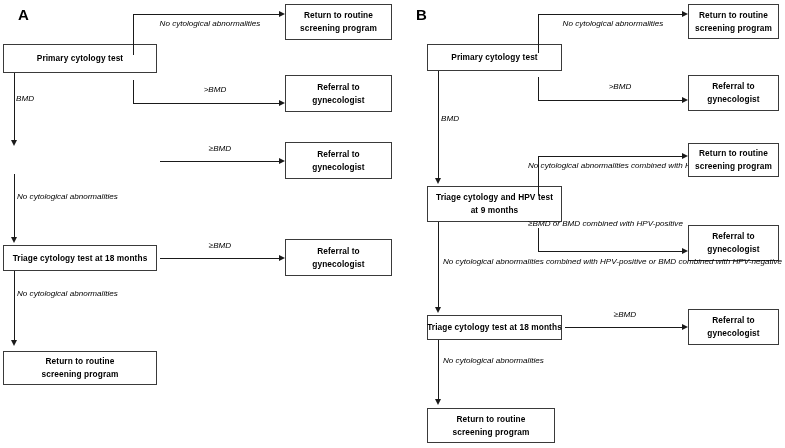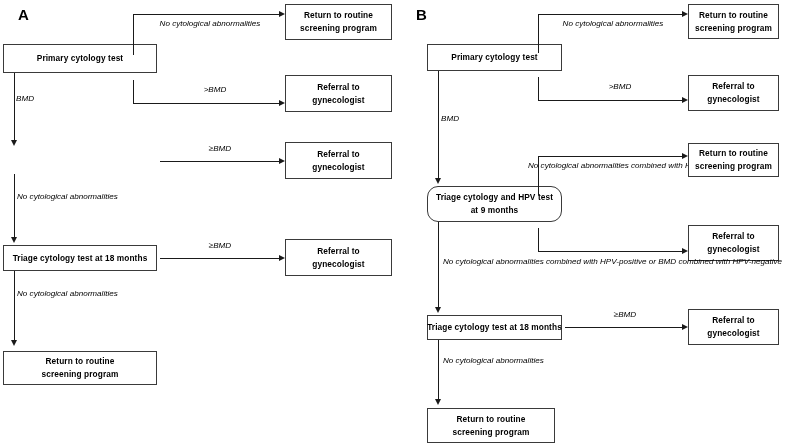--- a/index.html
+++ b/index.html
@@ -196,7 +196,7 @@
     <span>BMD</span>
   </div>
 
-  <div class="node" style="left:427px; top:186px; width:135px; height:36px;border-radius:11px;">
+  <div class="node" style="left:427px; top:186px; width:135px; height:36px;">
     <span>Triage cytology and HPV test</span>
     <span>at 9 months</span>
   </div>

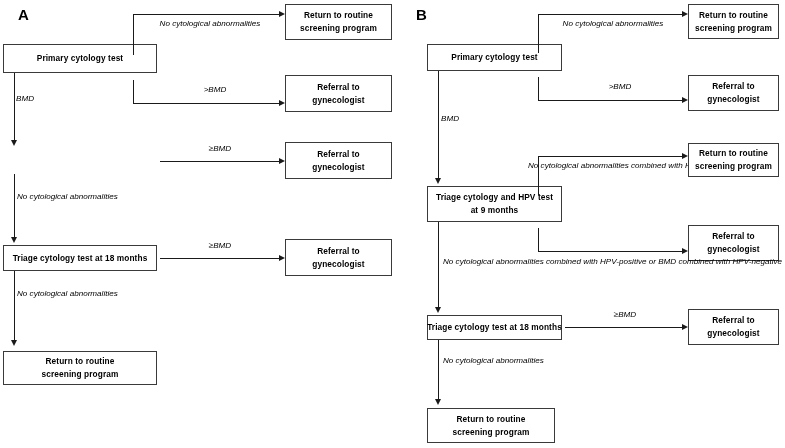--- a/index.html
+++ b/index.html
@@ -217,6 +217,10 @@
   <div class="line-v" style="left:538px; top:228px; height:24px;"></div>
   <div class="line-h" style="left:538px; top:250.6px; width:145px;"></div>
   <div class="arrow-r" style="left:682px; top:247.6px;"></div>
+  <div class="edge-label ctr" style="left:528px; top:218px; width:155px;">
+    <span>≥BMD or</span>
+    <span>BMD combined with HPV-positive</span>
+  </div>
 
   <div class="node" style="left:688px; top:225px; width:91px; height:36px;">
     <span>Referral to</span>

